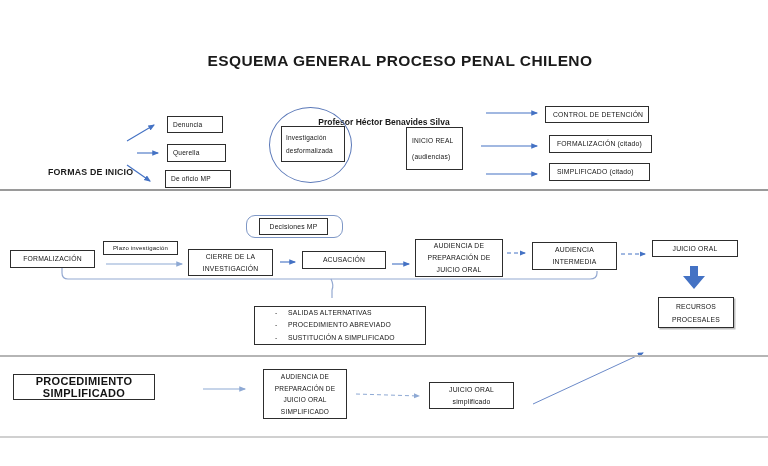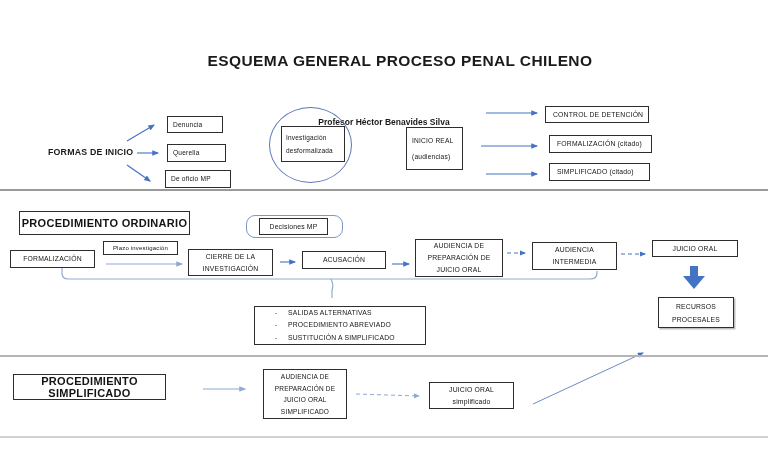--- a/index.html
+++ b/index.html
@@ -18,7 +18,7 @@
   .bold-box { border-width:1.8px; font-weight:bold; font-size:11px; letter-spacing:0.3px; }
   .title { font-weight:bold; font-size:15.5px; text-align:center; letter-spacing:0.4px; }
   .subtitle { font-weight:bold; font-size:8.5px; text-align:center; }
-  .side-label { font-weight:bold; font-size:8.8px; letter-spacing:0.2px; }
+  .side-label { font-weight:bold; font-size:8.8px; letter-spacing:0.2px;margin-top:20px; }
   .divider { position:absolute; left:0; width:768px; height:2px; }
   .circle { border:1.5px solid #5a78b8; border-radius:50%; background:transparent; }
   .rounded-frame { border:1.3px solid #7e97c6; border-radius:9px; background:#fff; }

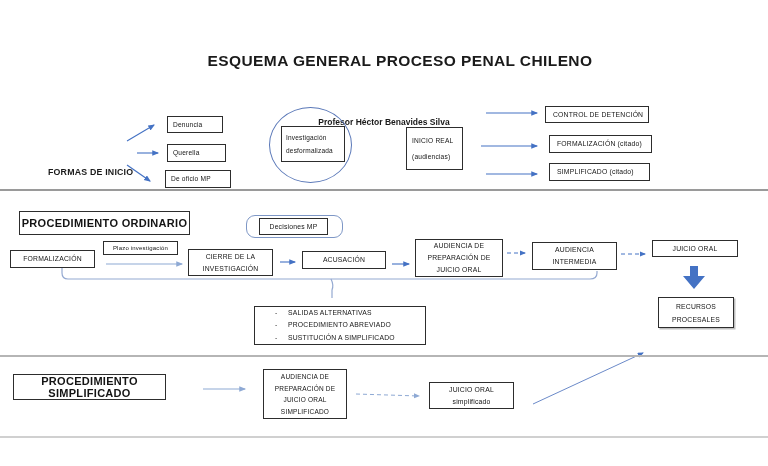--- a/index.html
+++ b/index.html
@@ -89,7 +89,6 @@
 
   <div class="divider" style="top:189px;background:#9a9a9a;"></div>
 
-  <div class="box bold-box" style="left:19px;top:211px;width:171px;height:24px;">PROCEDIMIENTO ORDINARIO</div>
 
   <div class="abs rounded-frame" style="left:246px;top:215px;width:97px;height:23px;"></div>
   <div class="box" style="left:259px;top:218px;width:69px;height:17px;">Decisiones MP</div>

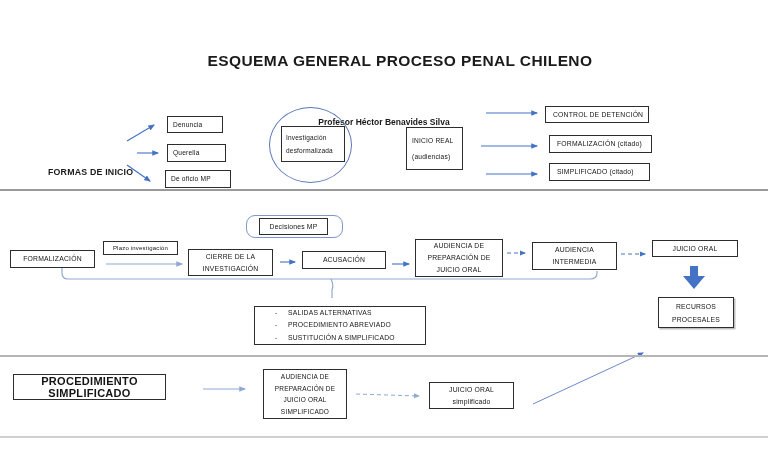--- a/index.html
+++ b/index.html
@@ -116,7 +116,7 @@
 
   <div class="divider" style="top:355px;background:#b5b5b5;"></div>
 
-  <div class="box bold-box" style="left:13px;top:374px;width:153px;height:26px;">PROCEDIMIENTO SIMPLIFICADO</div>
+  <div class="box bold-box" style="left:13px;top:374px;width:142px;height:26px;">PROCEDIMIENTO SIMPLIFICADO</div>
   <div class="box" style="left:263px;top:369px;width:84px;height:50px;font-size:6.5px;line-height:11.5px;">AUDIENCIA DE
 PREPARACIÓN DE
 JUICIO ORAL

